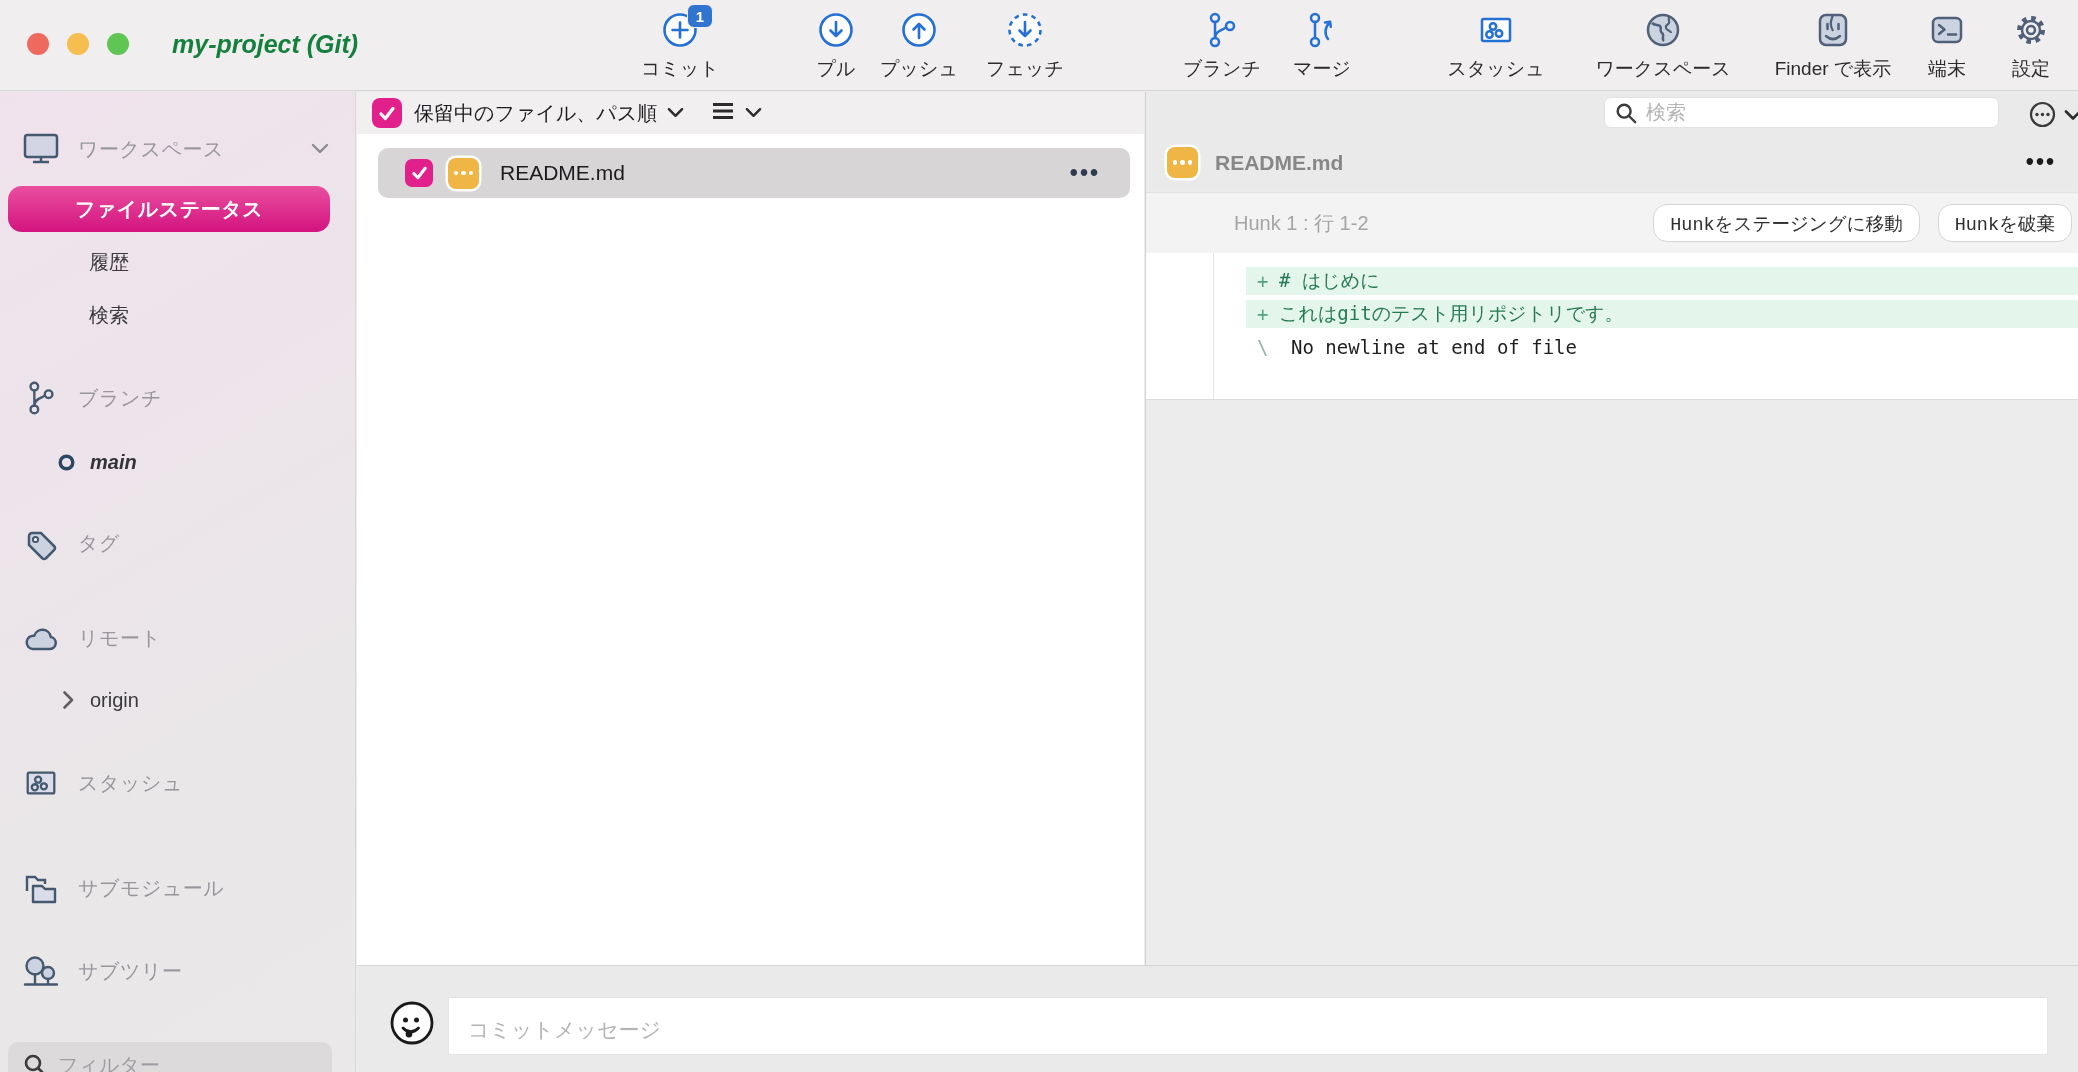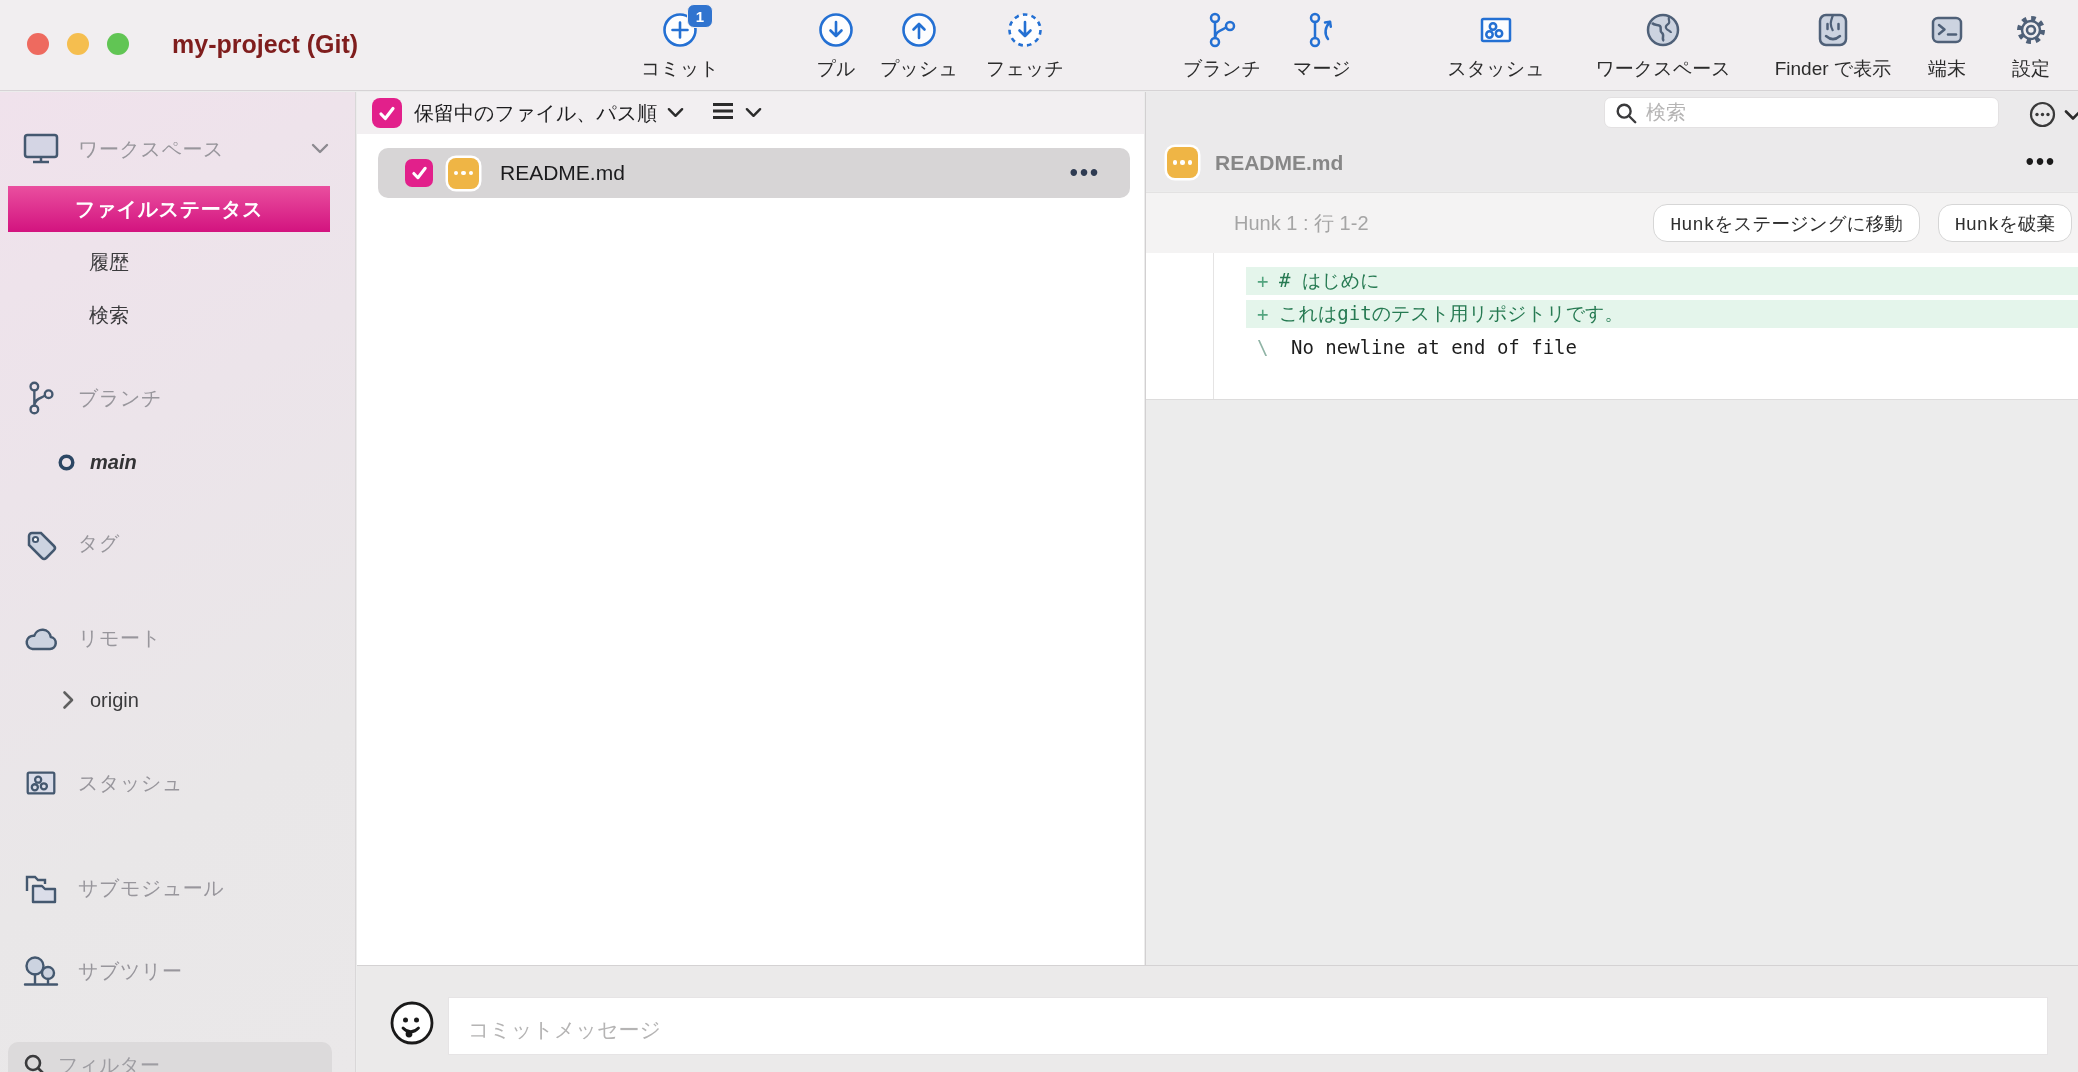--- a/index.html
+++ b/index.html
@@ -13,7 +13,7 @@
   .traffic { position:absolute; left:27px; top:33px; display:flex; gap:18px; }
   .traffic span { width:22px; height:22px; border-radius:50%; display:block; }
   .light-red{ background:#ee6a5f; } .light-yellow{ background:#f5be4f; } .light-green{ background:#61c554; }
-  .win-title { position:absolute; left:172px; top:30px; font-size:25px; font-weight:700; color:#7f1d1d; }
+  .win-title { position:absolute; left:172px; top:30px; font-size:25px; font-weight:700; color:#15803d;font-style:italic; }
   .tbtn { position:absolute; top:9px; display:flex; flex-direction:column; align-items:center; gap:5px; cursor:default; }
   .tbtn .tlabel { font-size:19px; color:#2b2b2b; white-space:nowrap; }
   .tbtn .ticon { position:relative; height:42px; display:flex; align-items:center; justify-content:center; }

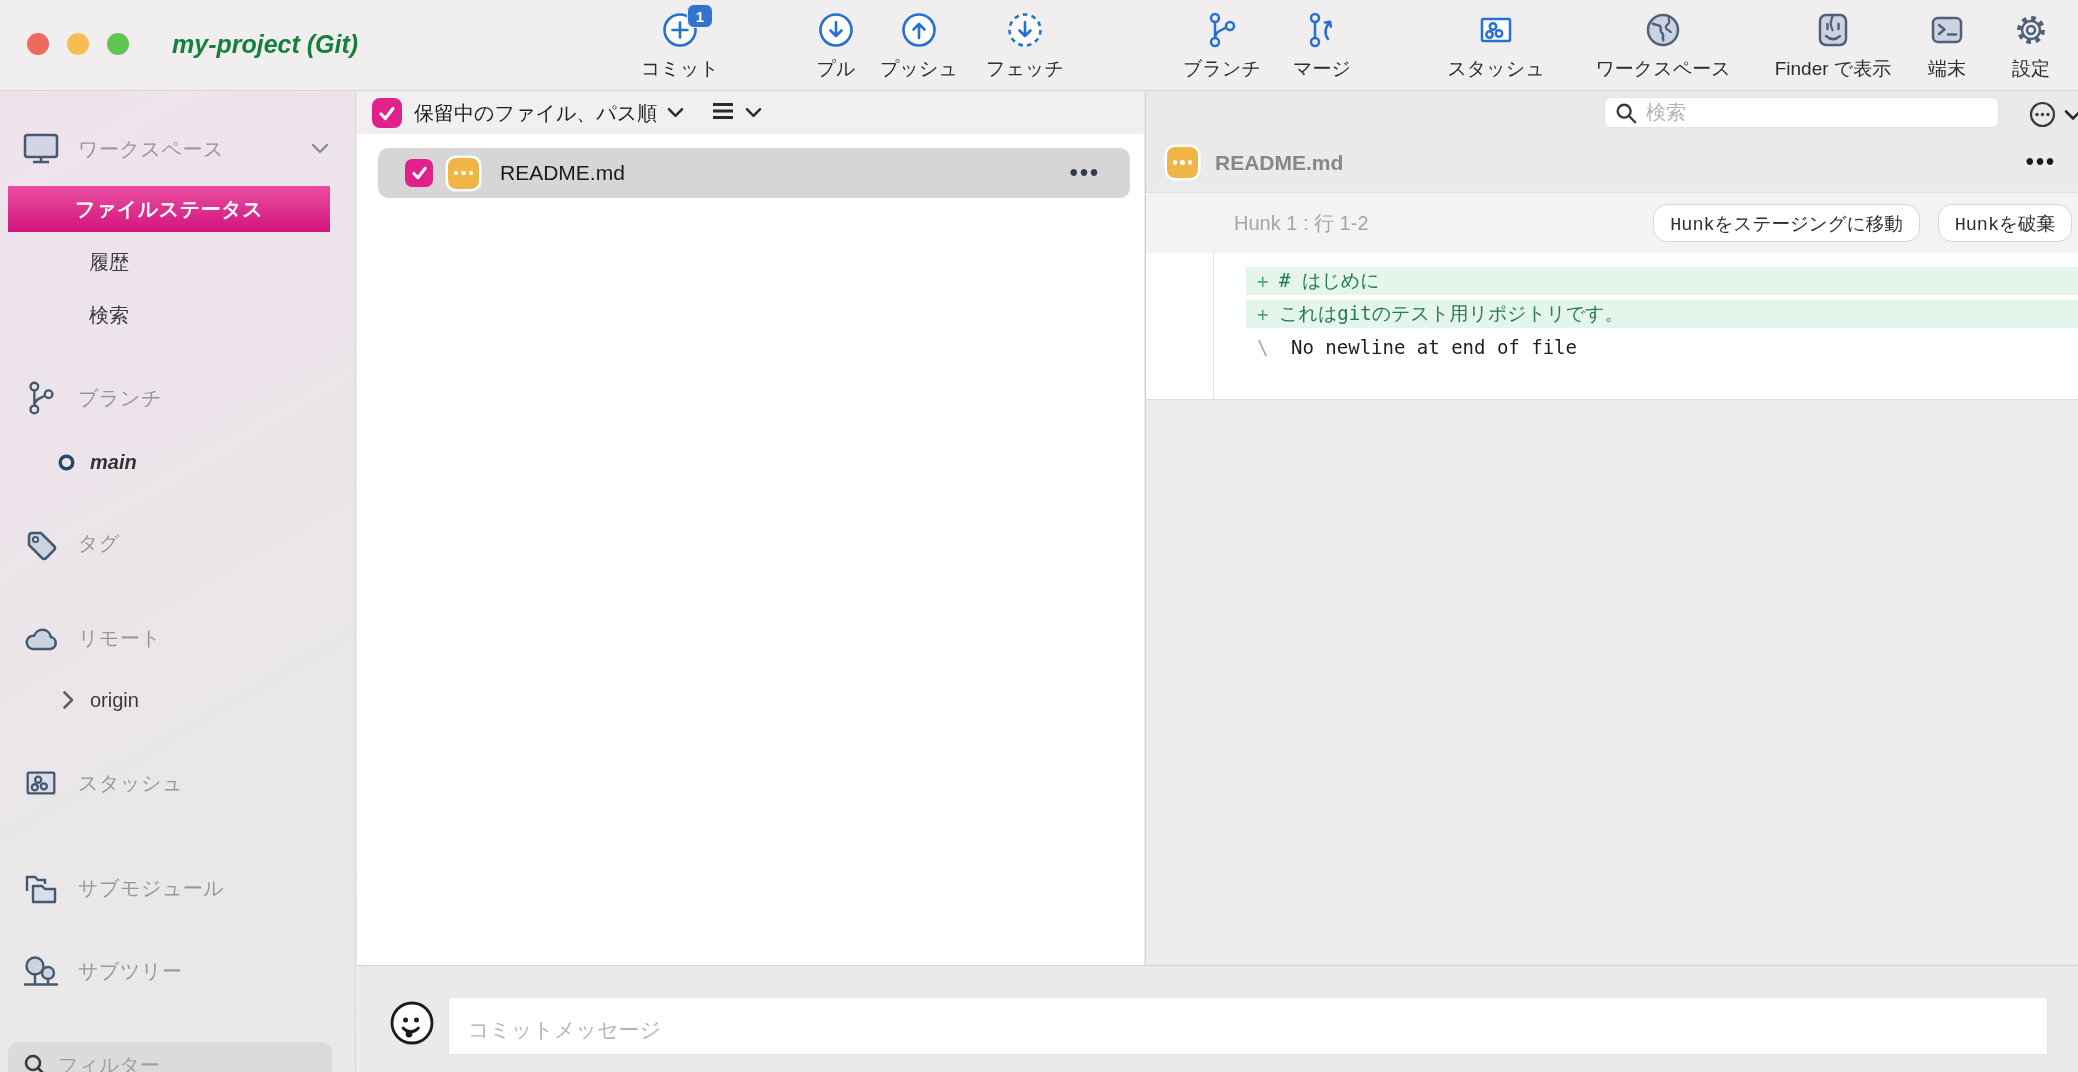--- a/index.html
+++ b/index.html
@@ -31,7 +31,7 @@
   .side-row .chev { margin-left:auto; margin-right:26px; }
   .side-item { position:absolute; left:0; width:100%; height:40px; display:flex; align-items:center;text-align:center; }
   .side-item .ilabel { font-size:20px; color:#3a3a3c; }
-  .pill { position:absolute; left:8px; right:25px; top:94px; height:46px; border-radius:0;
+  .pill { position:absolute; left:8px; right:25px; top:94px; height:46px; border-radius:14px;
           background:linear-gradient(180deg,#ea4f9f 0%,#d3137f 100%);
           display:flex; align-items:center; justify-content:center;
           color:#fff; font-size:20px; font-weight:700; letter-spacing:.5px; }

